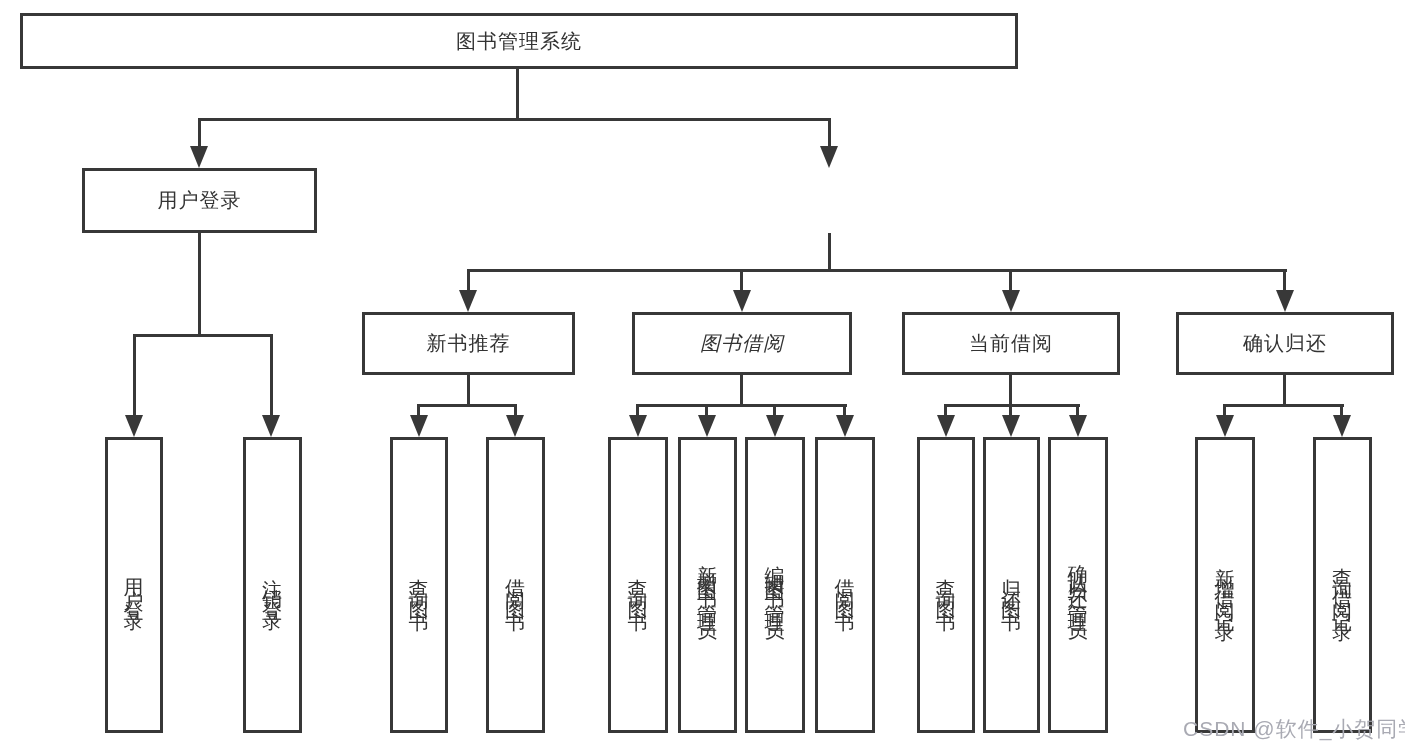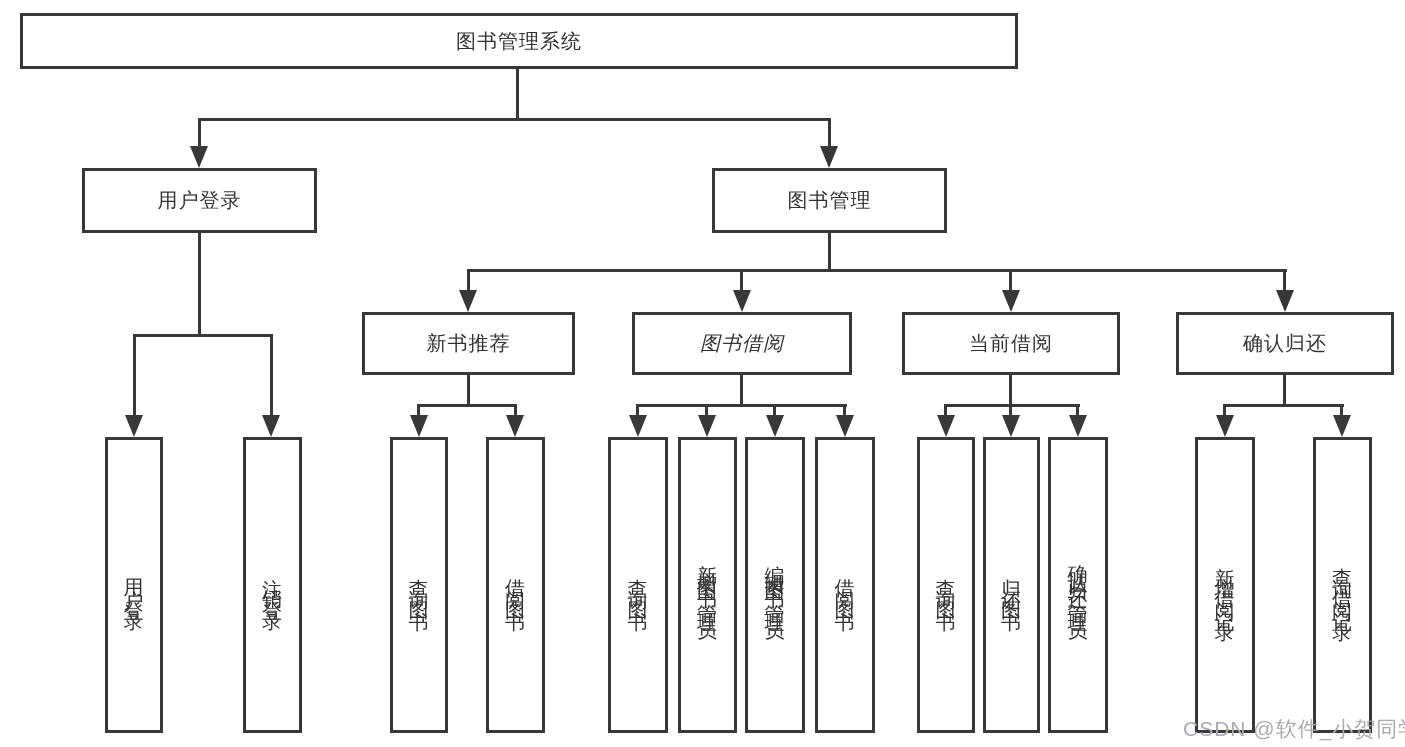--- a/index.html
+++ b/index.html
@@ -77,9 +77,6 @@
 
   <div class="box" style="left:82px;top:168px;width:235px;height:65px;">
     <span>用户登录</span>
-  </div>
-  <div class="box" style="left:712px;top:168px;width:235px;height:65px;">
-    <span>图书管理</span>
   </div>
 
   <div class="vl" style="left:198px;top:233px;height:103px;"></div>

